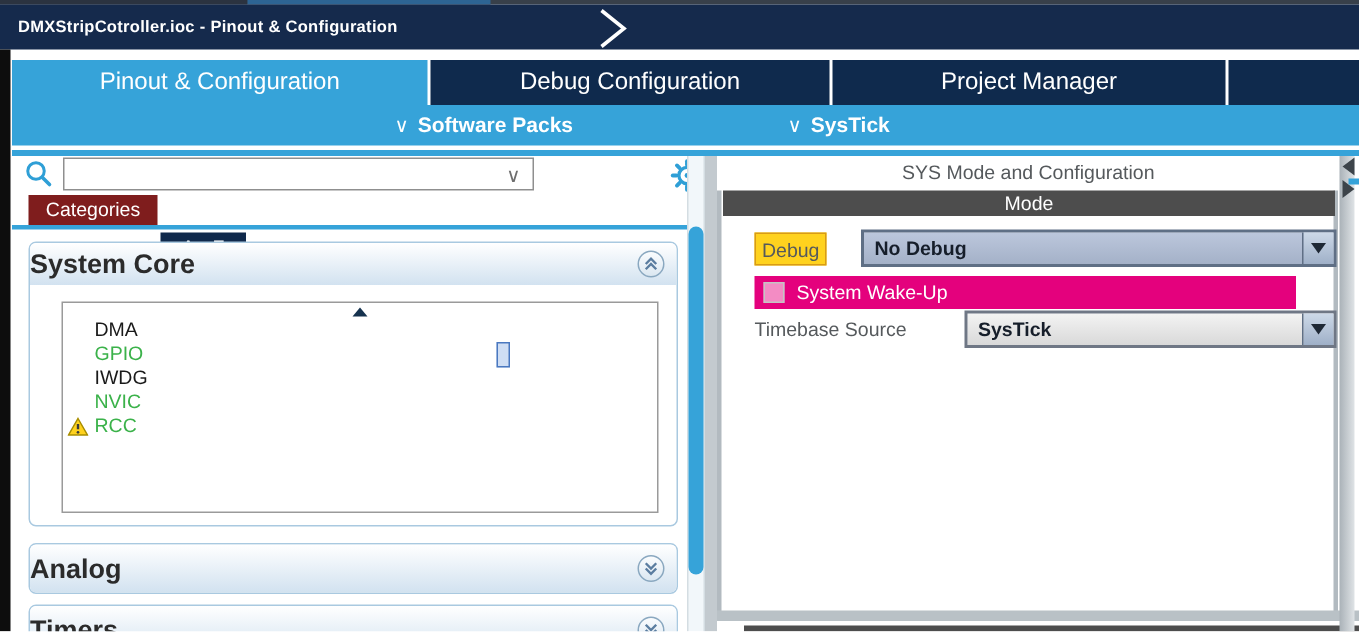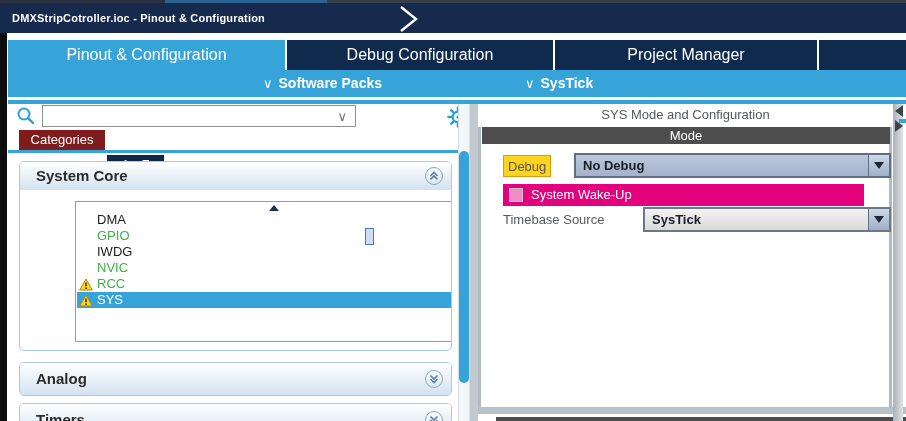--- a/index.html
+++ b/index.html
@@ -51,8 +51,8 @@
   .section-card{position:absolute;left:19px;width:433px;border:1px solid #a9c9e0;border-radius:5px;
     background:#fff;overflow:hidden;}
   .section-header{position:relative;height:28px;line-height:28px;
-    background:linear-gradient(#ffffff,#d2e2f0);font-weight:bold;font-size:15px;color:#2b2b2b;
-    padding-left:16px;}
+    background:linear-gradient(#ffffff,#d2e2f0);font-weight:bold;font-size:18px;color:#2b2b2b;
+    }
   .collapse-btn{position:absolute;right:8px;top:5px;width:18px;height:18px;border-radius:50%;
     border:1px solid #8aa8c0;background:linear-gradient(#fafcfe,#dbe7f1);
     display:flex;align-items:center;justify-content:center;}

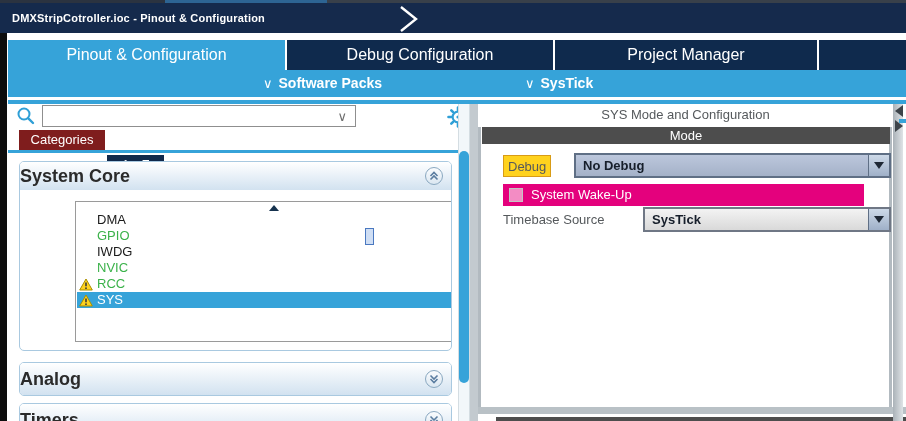--- a/index.html
+++ b/index.html
@@ -61,7 +61,7 @@
   #card-timers{top:403px;height:34px;}
 
   .list-box{position:absolute;left:21px;top:39px;width:398px;height:141px;border:1px solid #9a9a9a;
-    background:#fff;margin-left:34px;}
+    background:#fff;}
   .list-scroll-up{position:absolute;left:193px;top:3px;width:0;height:0;
     border-left:5px solid transparent;border-right:5px solid transparent;
     border-bottom:6px solid #16324e;}

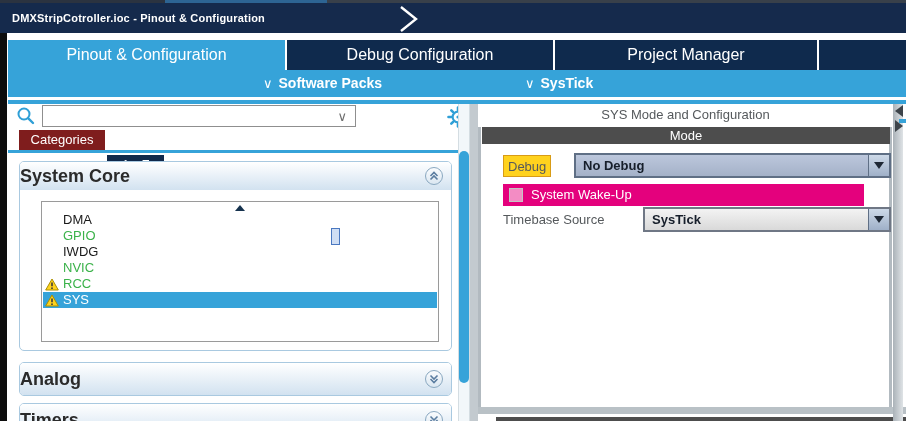--- a/index.html
+++ b/index.html
@@ -218,16 +218,6 @@
         </span>
         <span>RCC</span>
       </div>
-      <div class="list-row selected" style="top:90px;">
-        <span class="warn">
-          <svg width="14" height="13" viewBox="0 0 14 13">
-            <path d="M7 1 L13.3 12 L0.7 12 Z" fill="#ffd21e" stroke="#a98e00" stroke-width="1"></path>
-            <line x1="7" y1="4.6" x2="7" y2="8.2" stroke="#3a3a3a" stroke-width="1.6"></line>
-            <circle cx="7" cy="10.2" r="0.9" fill="#3a3a3a"></circle>
-          </svg>
-        </span>
-        <span>SYS</span>
-      </div>
 
       <div class="list-artifact"></div>
     </div>

